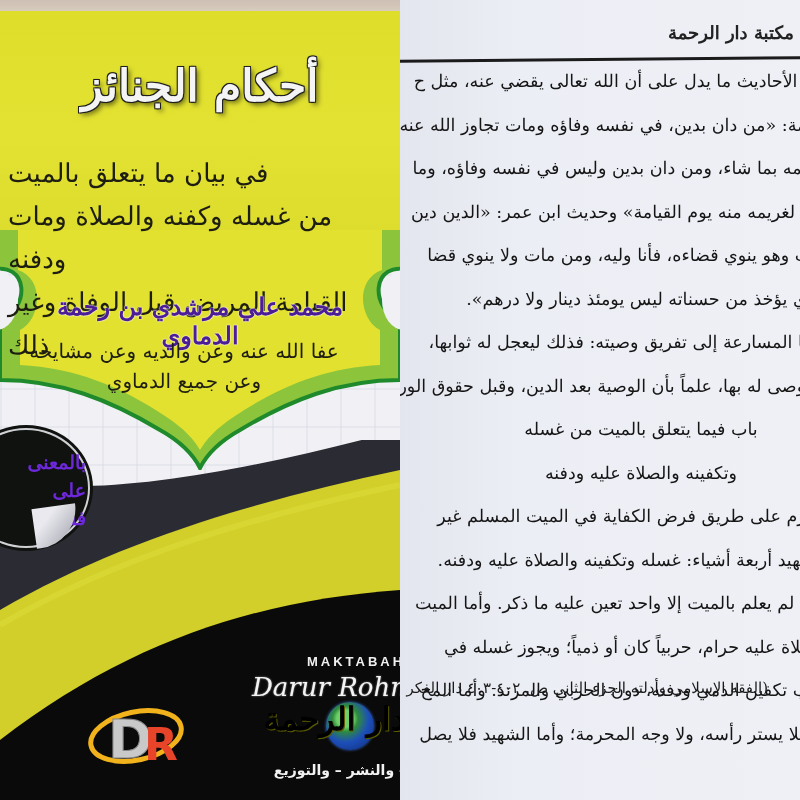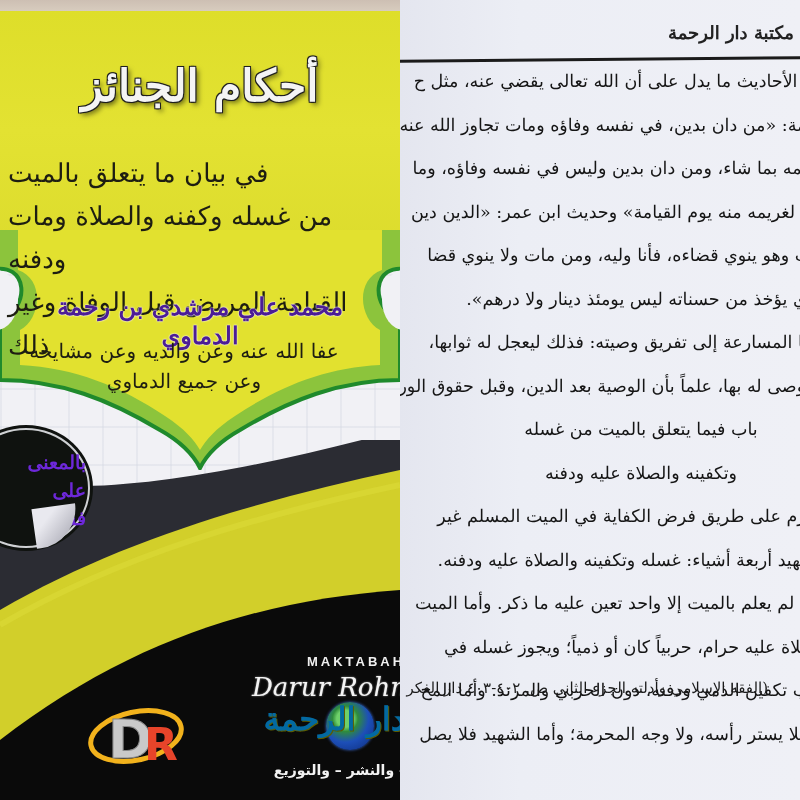--- a/index.html
+++ b/index.html
@@ -87,7 +87,7 @@
   }
   .pub-arabic {
     position: absolute; left: 255px; top: 700px; width: 150px; text-align: right; direction: rtl;
-    font-family: "DejaVu Serif", serif; font-size: 32px; font-weight: bold; color: #0369a1; white-space: nowrap;
+    font-family: "DejaVu Serif", serif; font-size: 32px; font-weight: bold; color: #000000; white-space: nowrap;
     text-shadow: 1px 1px 0 #5c5c00;
   }
   .pub-tagline {

